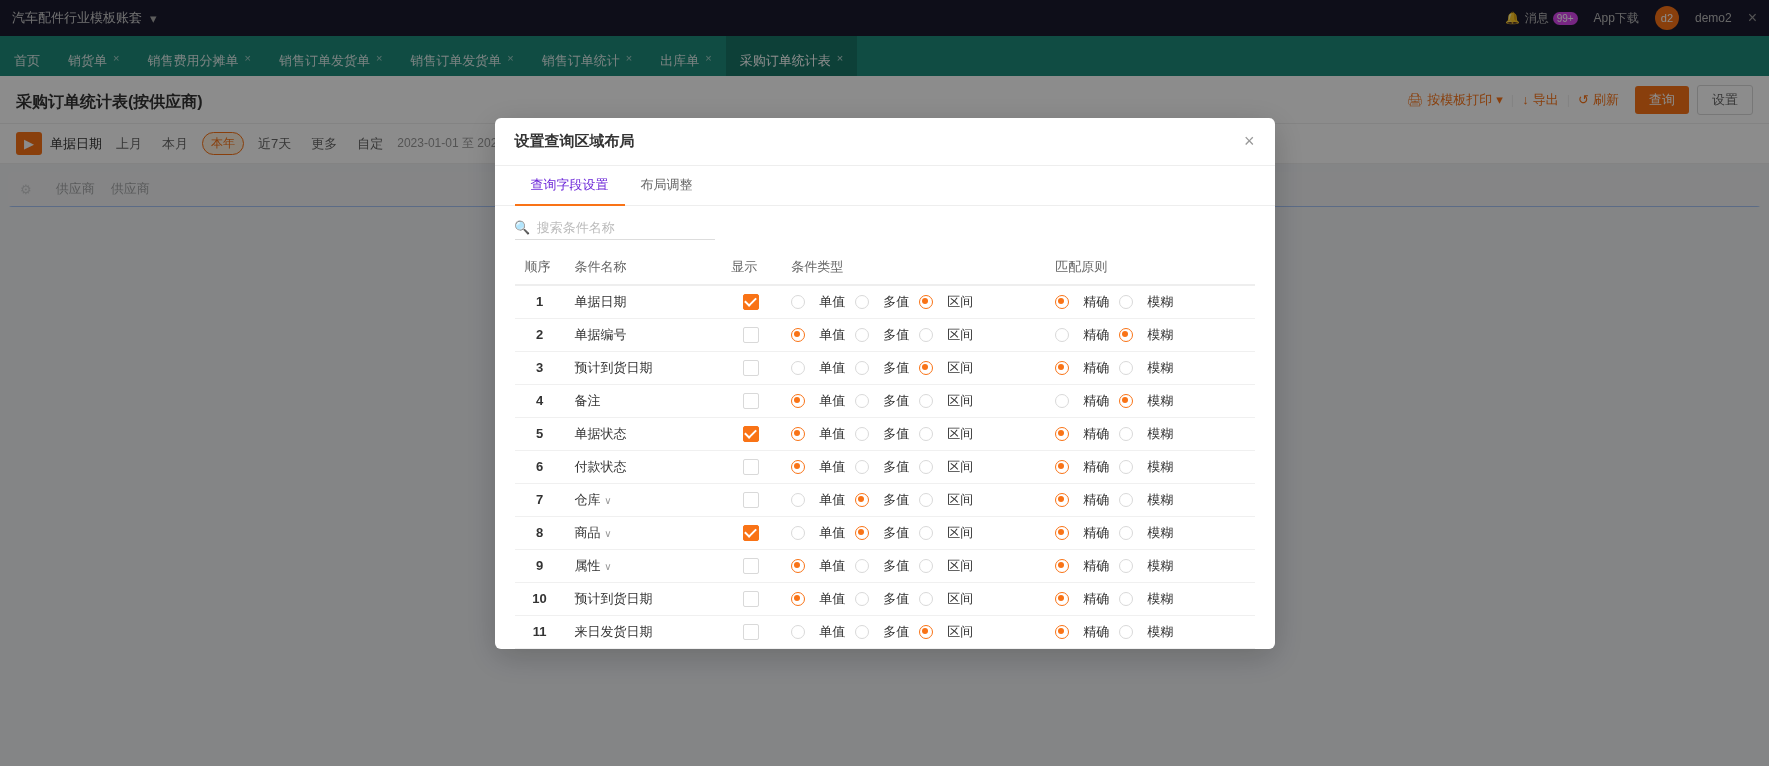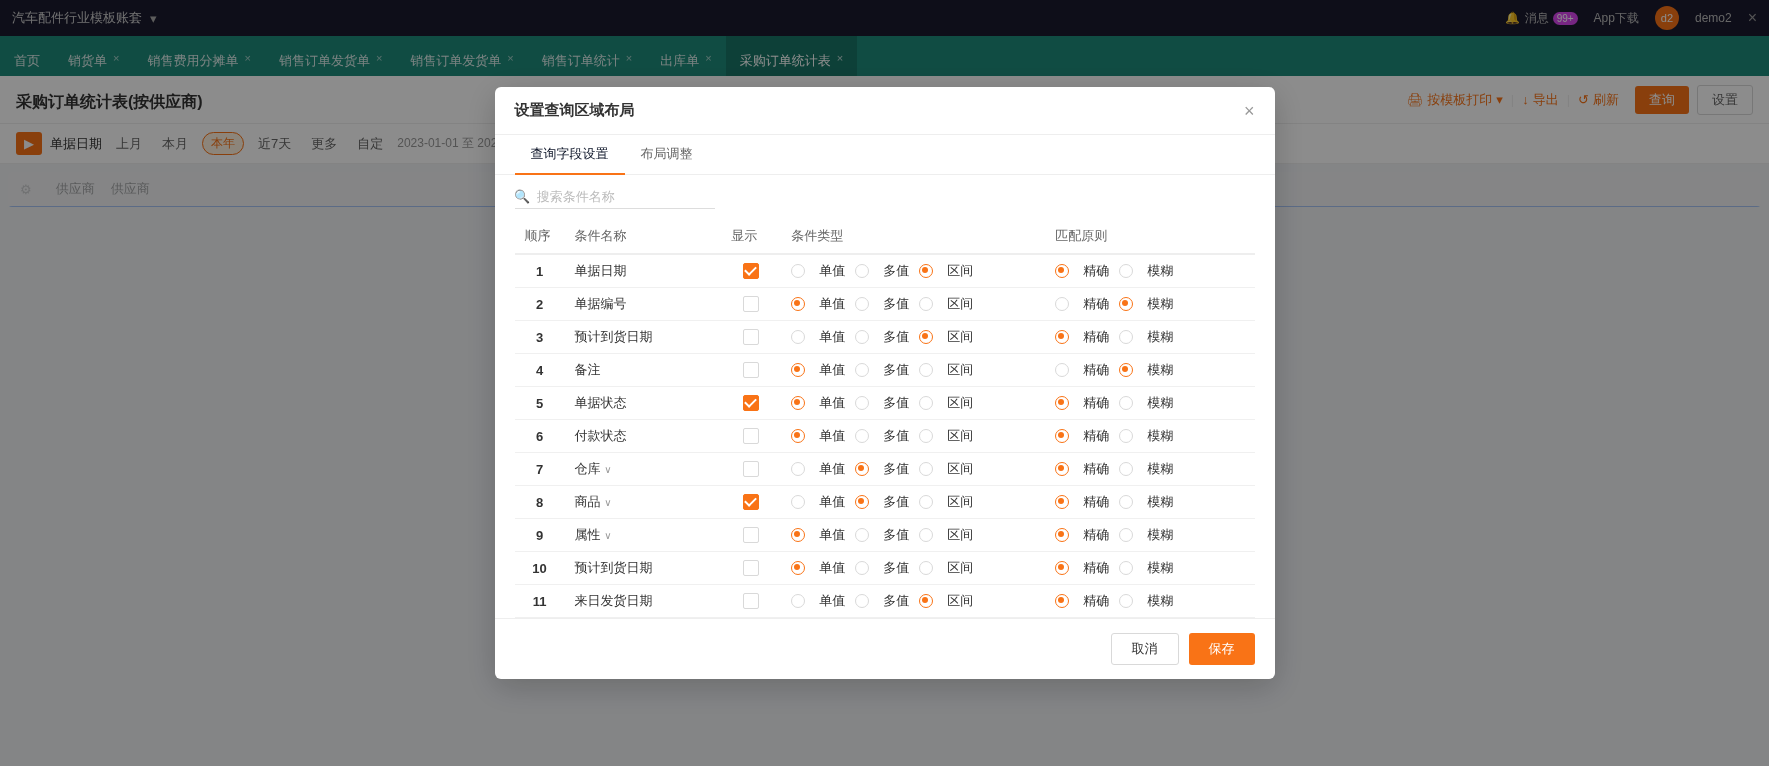--- a/index.html
+++ b/index.html
@@ -133,7 +133,7 @@
       margin-bottom: -1px;
     }
     .modal-tab.active {
-      color: #0f172a;
+      color: #6d28d9;
       border-bottom-color: #f97316;
       font-weight: 500;
     }

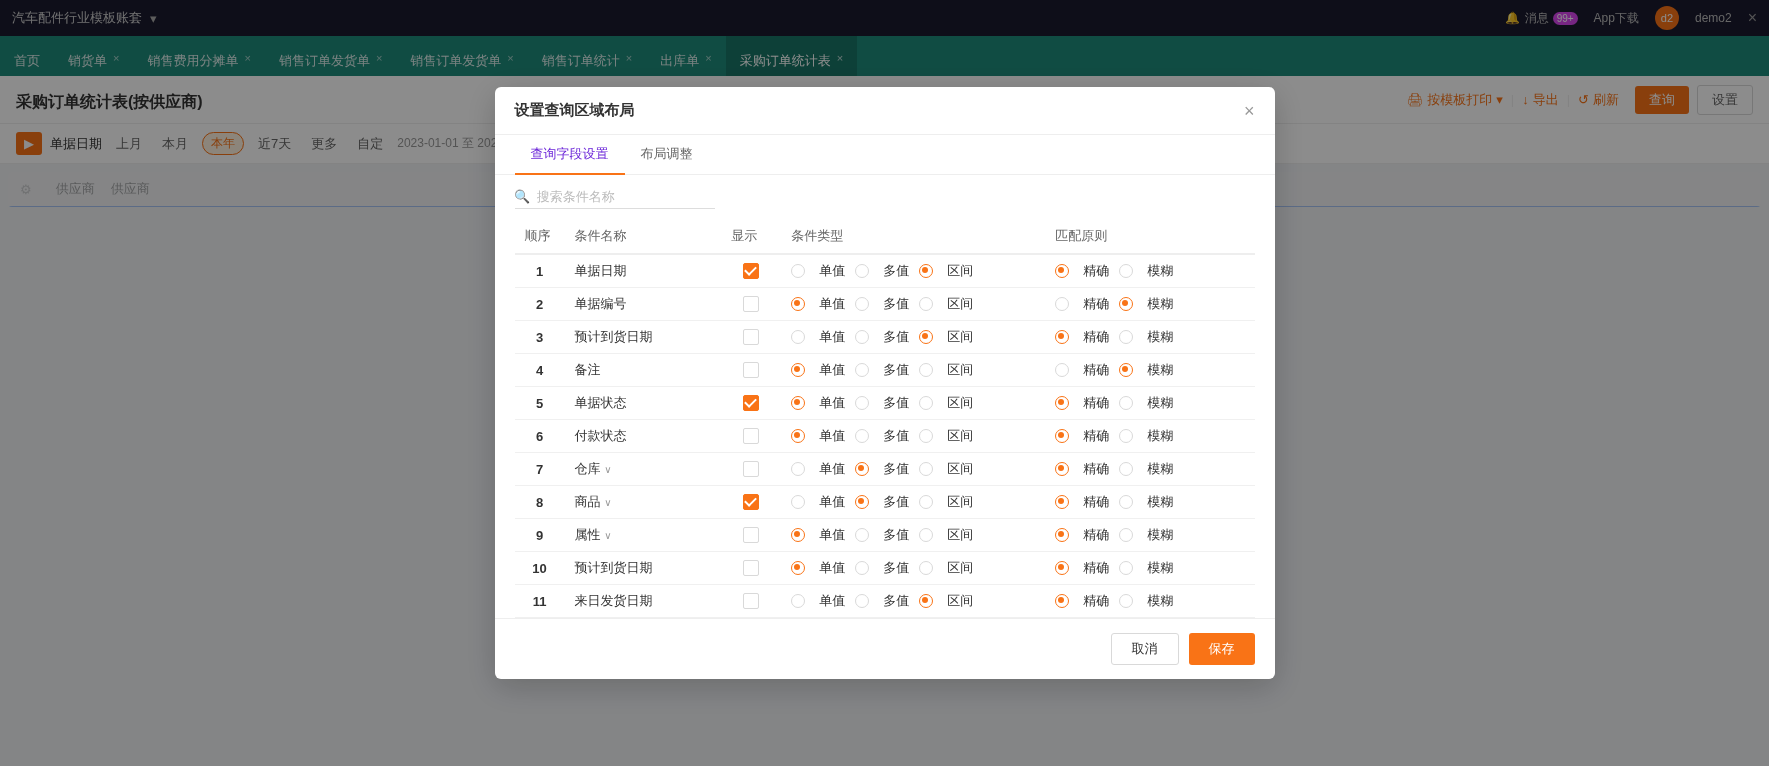--- a/index.html
+++ b/index.html
@@ -796,10 +796,6 @@
       </table>
     </div>
 
-    <div class="modal-footer">
-      <button class="btn-cancel">取消</button>
-      <button class="btn-save">保存</button>
-    </div>
   </div>
 </div>
 

